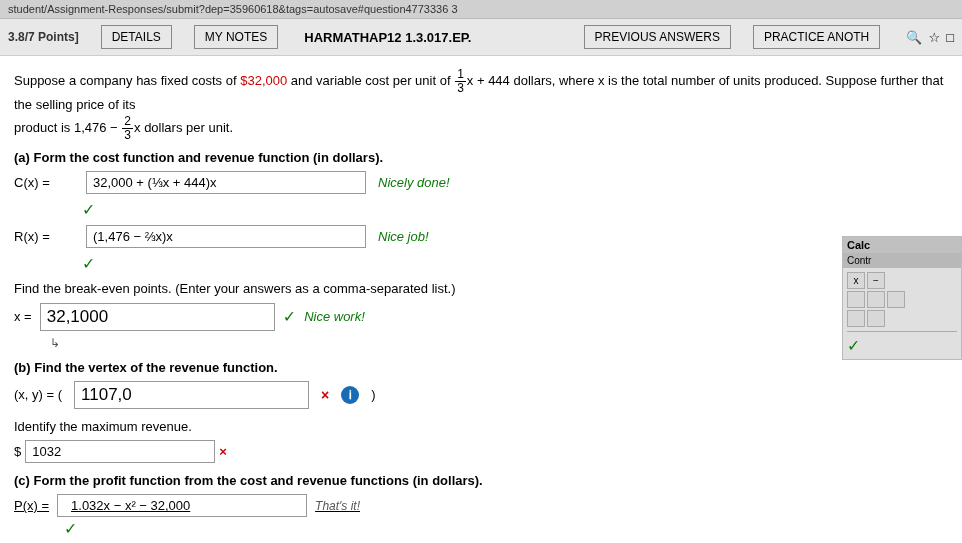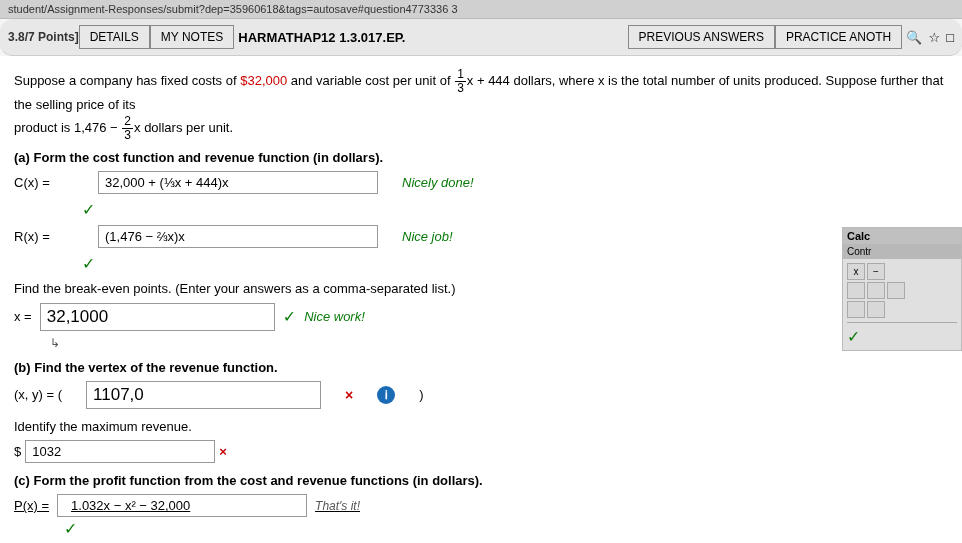--- a/index.html
+++ b/index.html
@@ -29,9 +29,8 @@
       background: #e8e8e8;
       border-bottom: 1px solid #ccc;
       padding: 6px 8px;
-      gap: 0;
+      gap: 22px;
       flex-wrap: nowrap;
-      border-radius: 13px;
     }
 
     .points-badge {

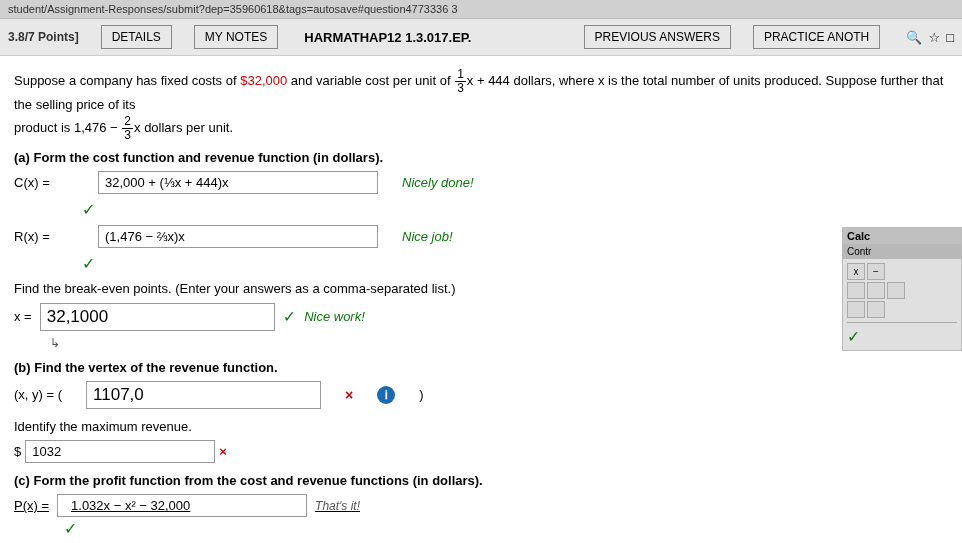--- a/index.html
+++ b/index.html
@@ -123,7 +123,7 @@
       display: flex;
       align-items: center;
       margin: 6px 0;
-      gap: 24px;
+      gap: 12px;
     }
 
     .func-label {

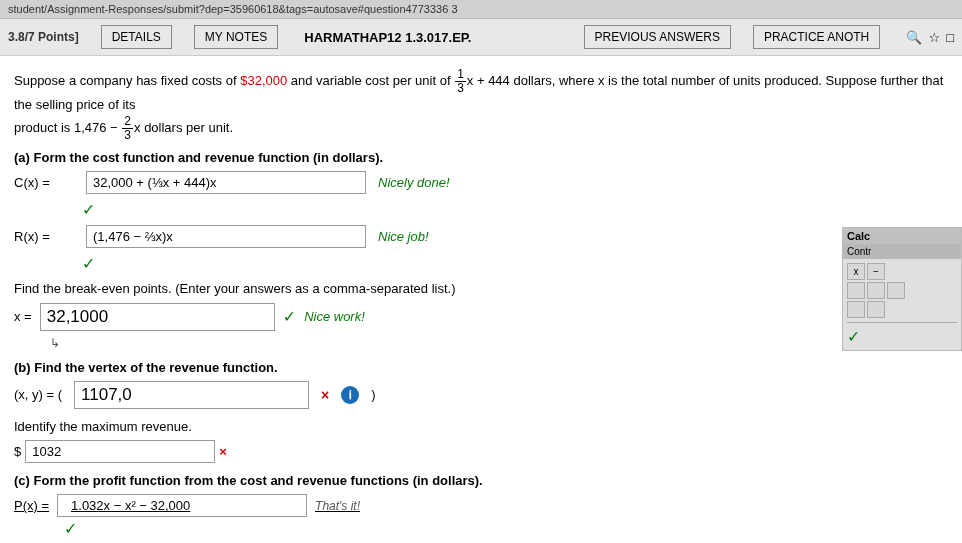--- a/index.html
+++ b/index.html
@@ -213,7 +213,7 @@
     .calc-widget {
       position: absolute;
       right: 0;
-      top: 171px;
+      top: 180px;
       background: #e0e0e0;
       border: 1px solid #bbb;
       width: 120px;

